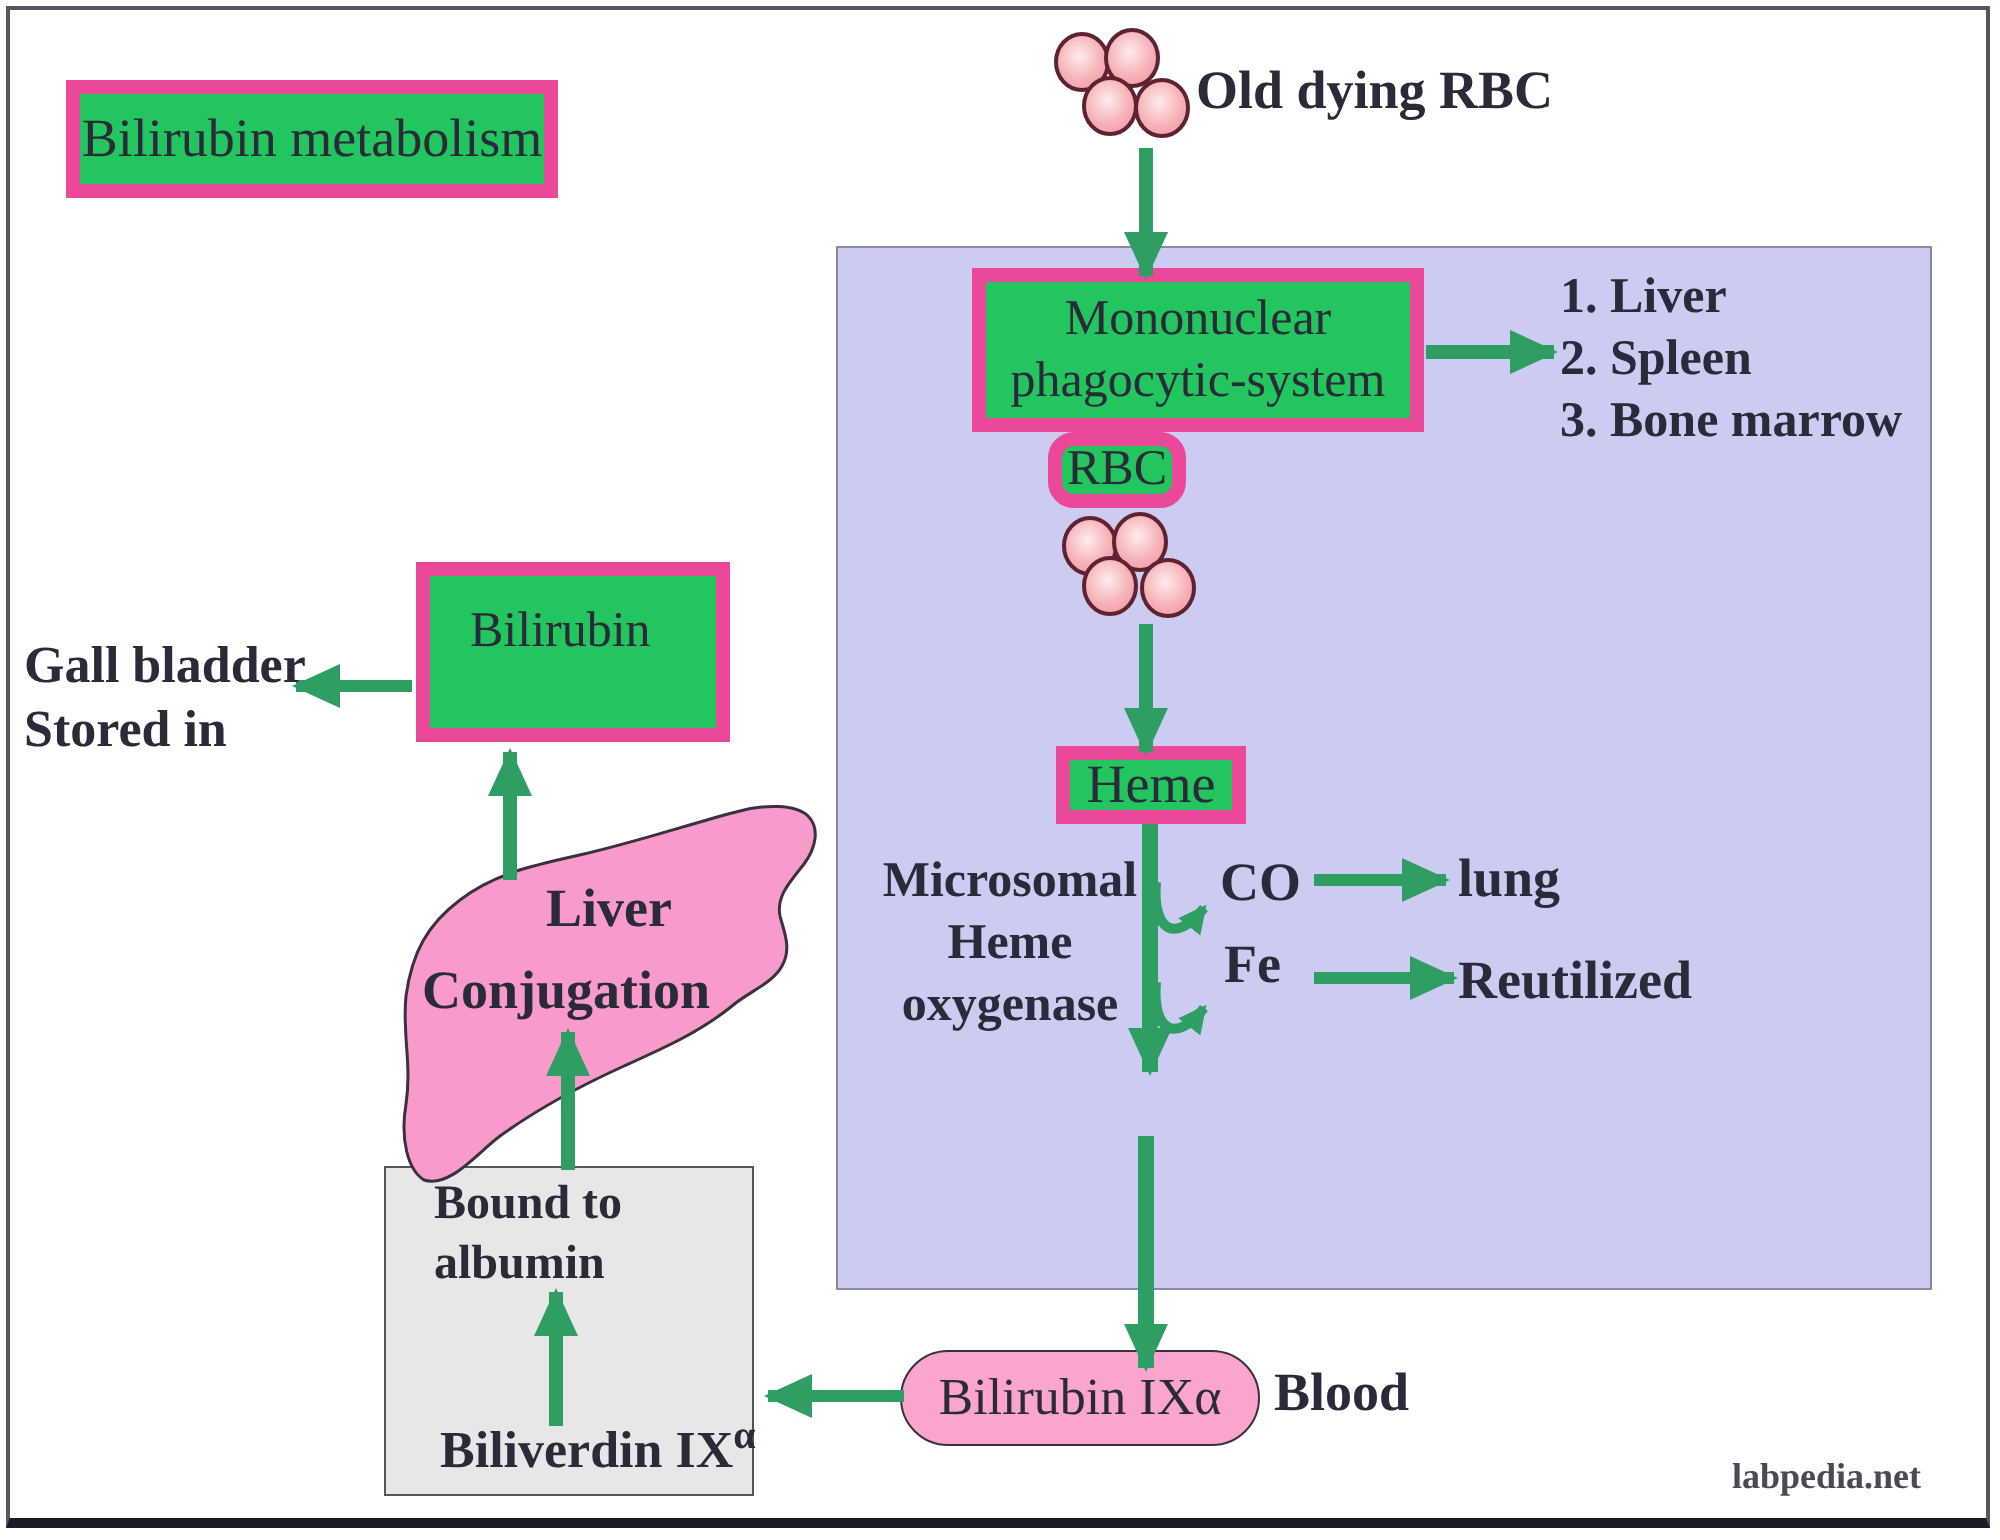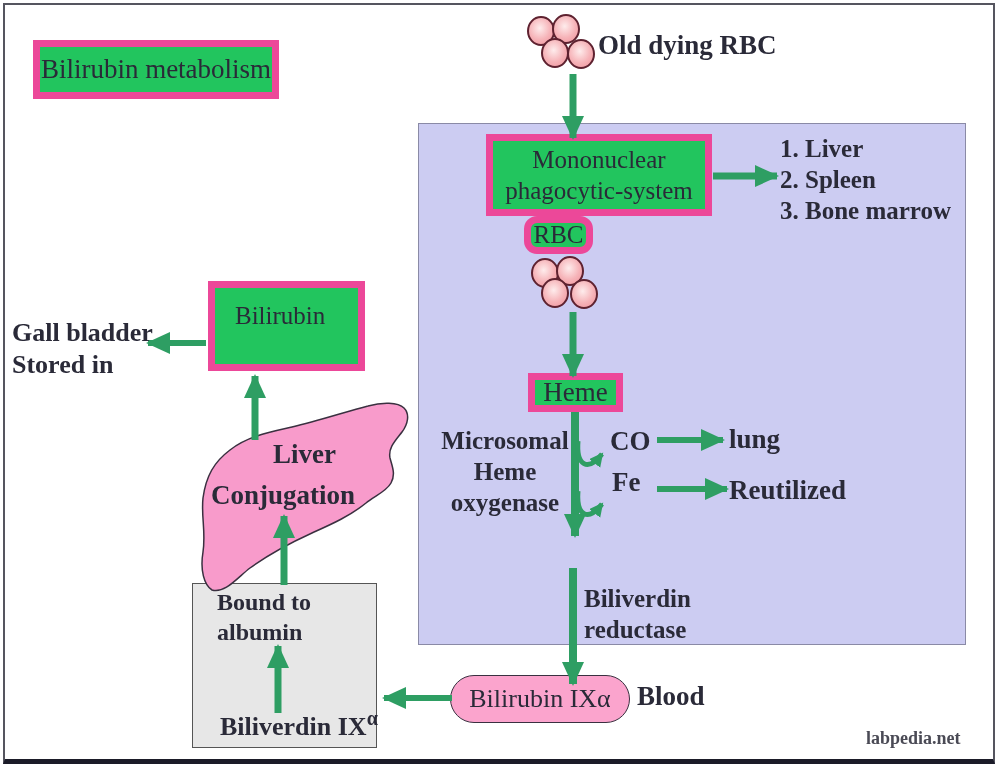--- a/index.html
+++ b/index.html
@@ -136,10 +136,6 @@
   <div class="txt" style="left:729px;top:475px;font-size:27px;">Reutilized</div>
 
 
-  <div class="txt" style="left:584px;top:583px;font-size:25px;line-height:31px;white-space:normal;">
-    <div>Biliverdin</div>
-    <div>reductase</div>
-  </div>
 
   <div class="txt" style="left:637px;top:681px;font-size:27px;">Blood</div>
 

